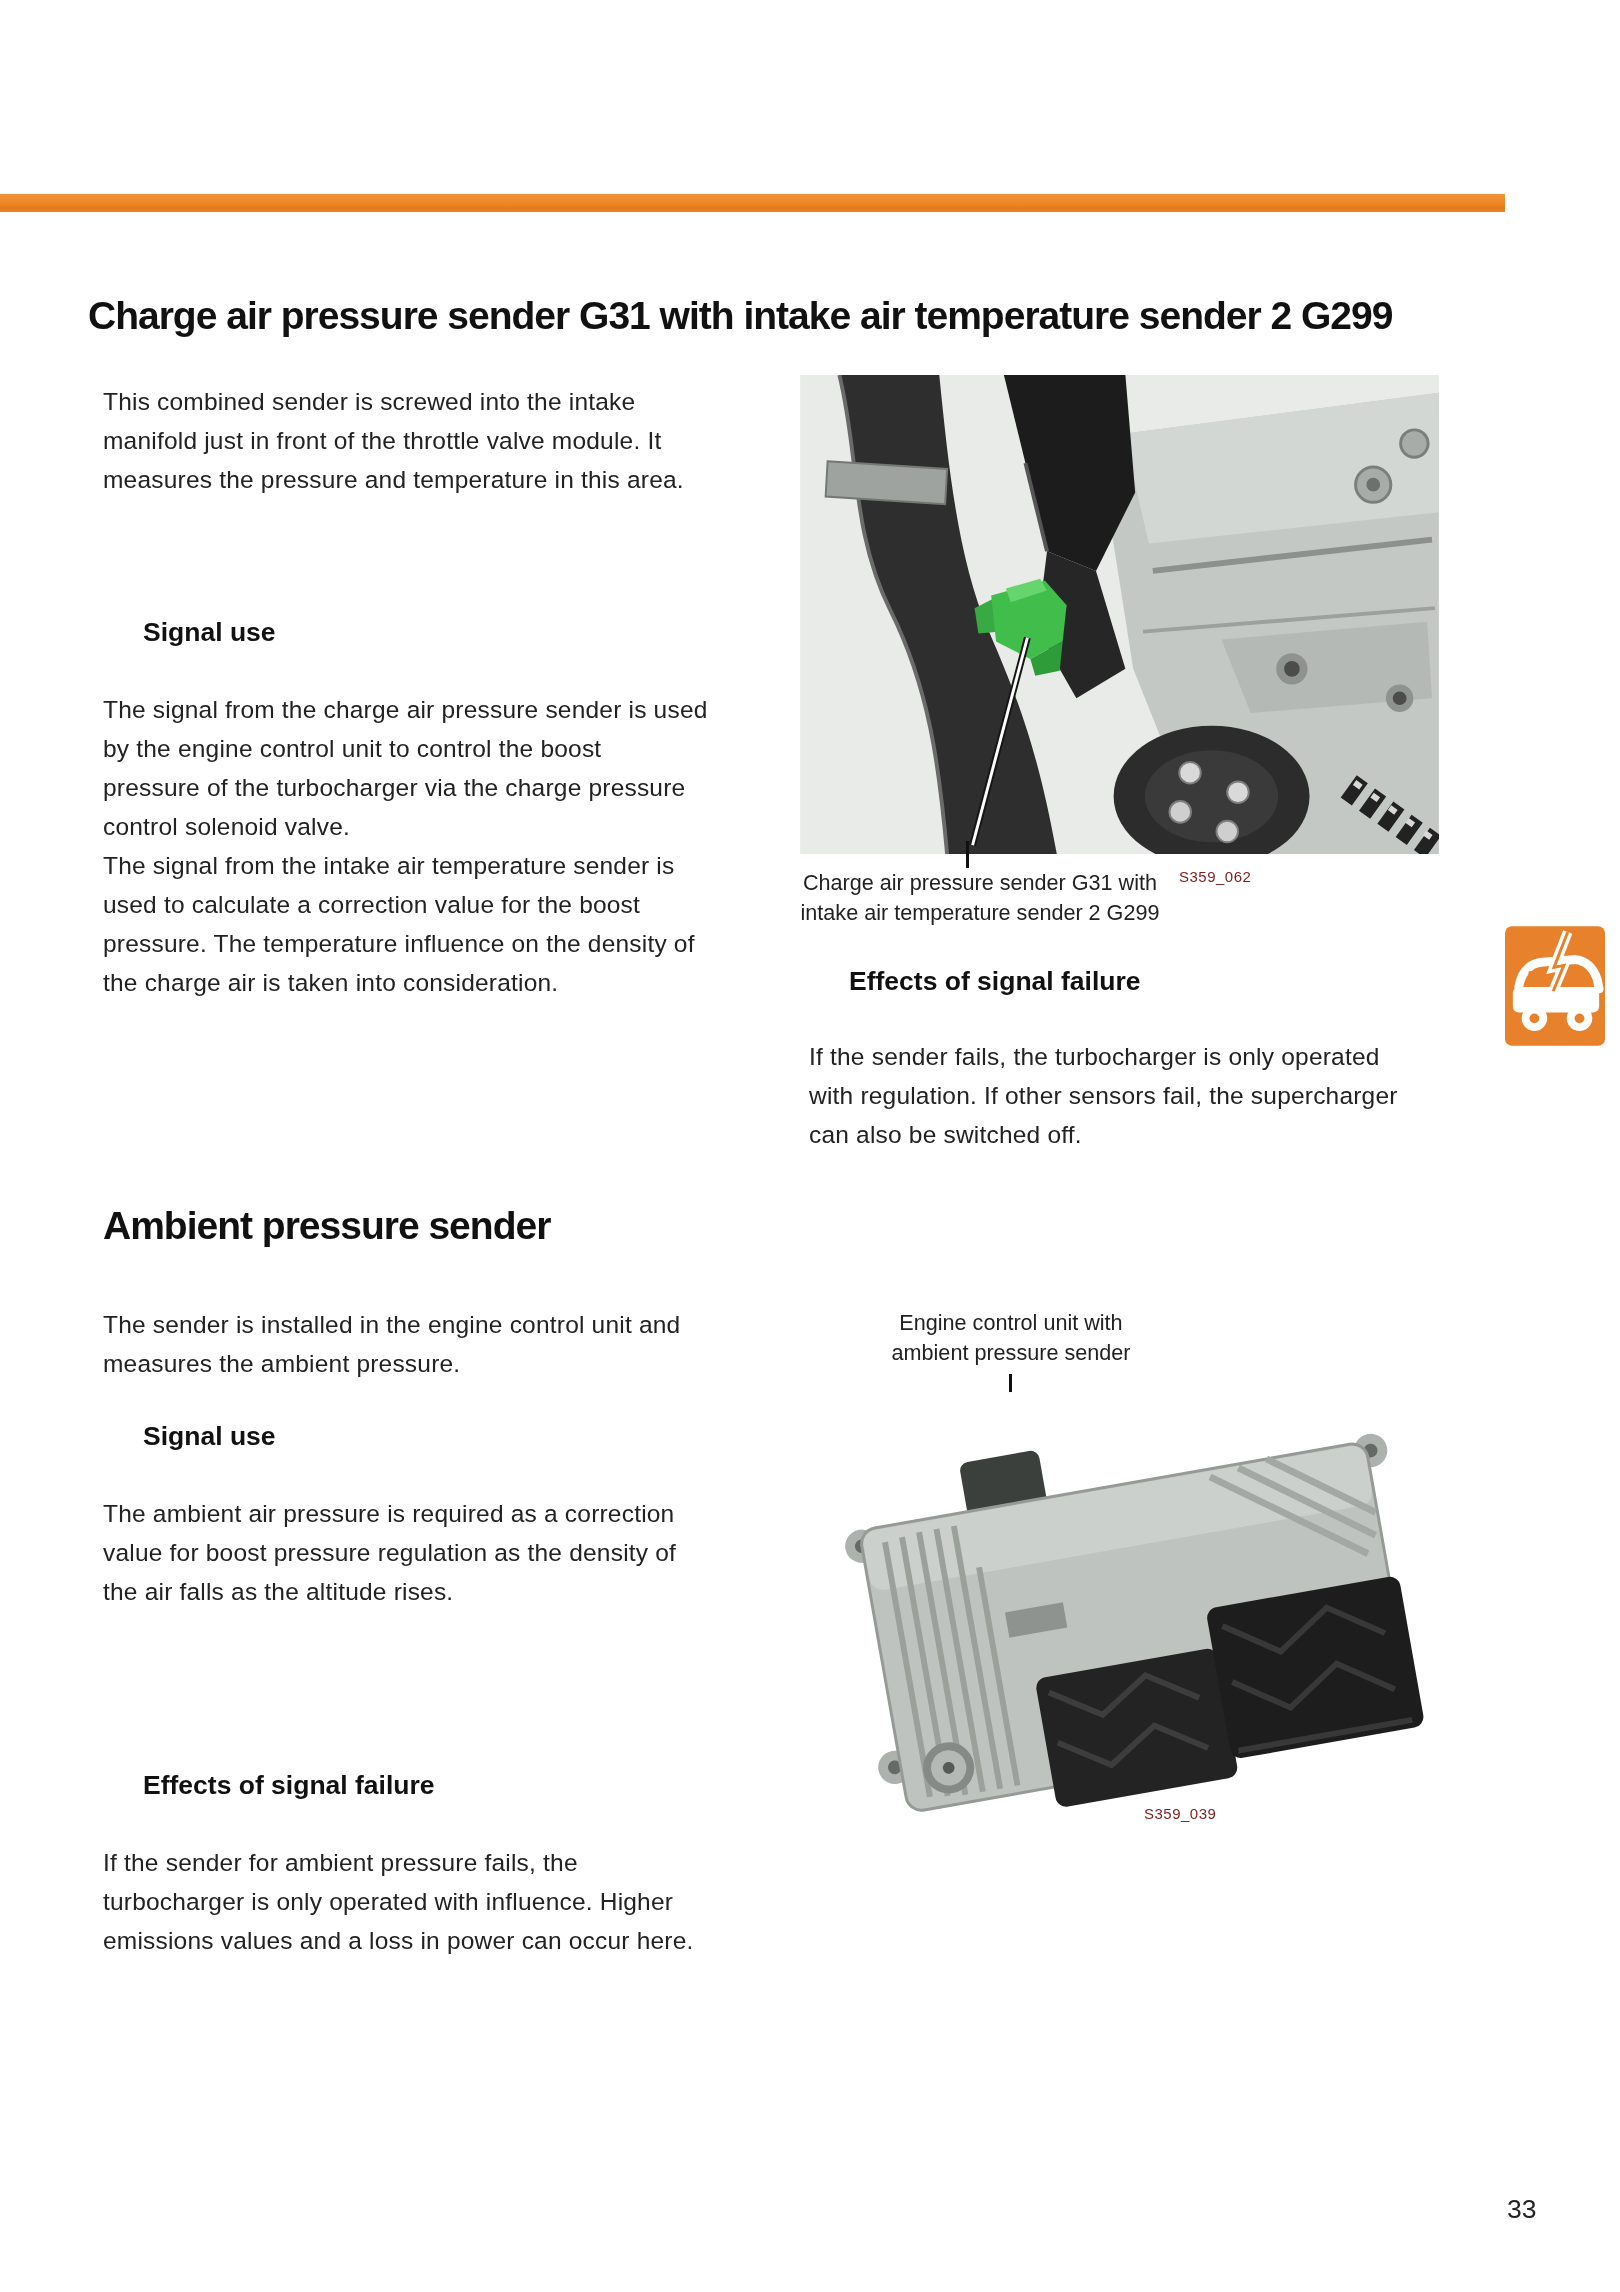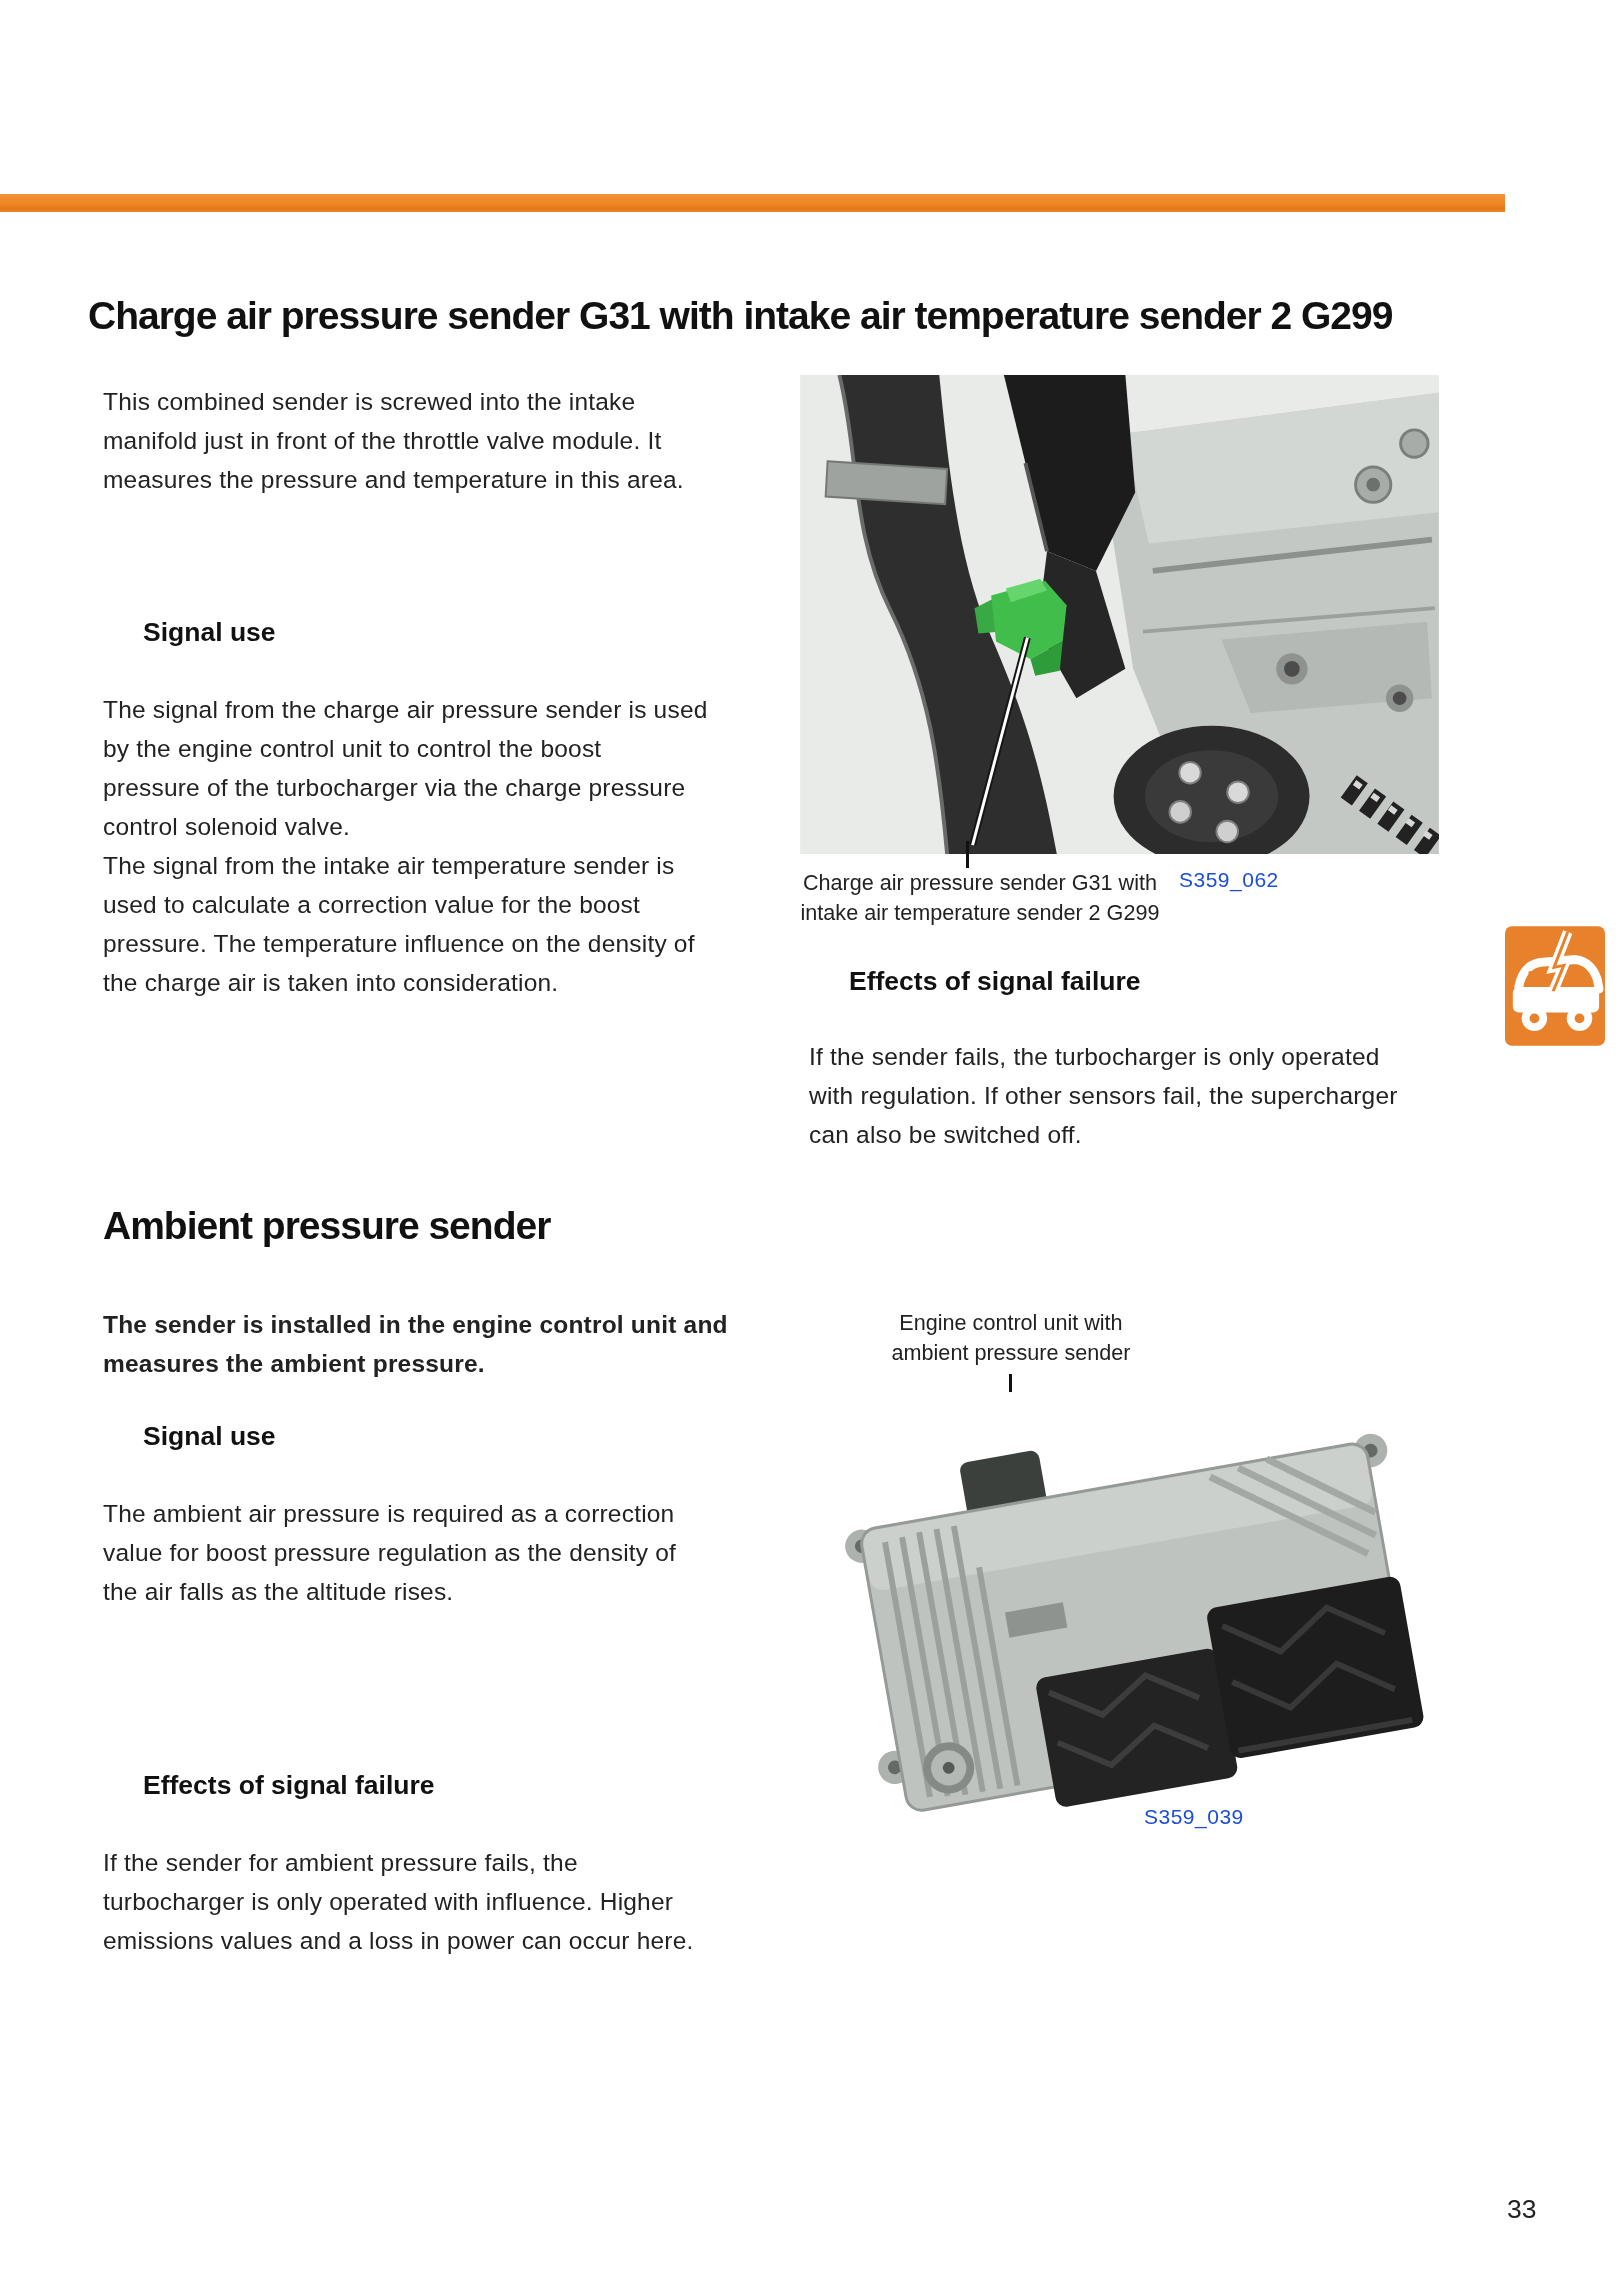--- a/index.html
+++ b/index.html
@@ -12,7 +12,7 @@
   .h2{font-size:26.5px;font-weight:bold;color:#111;margin-left:40px;}
   .body-text{font-size:24.5px;line-height:39px;letter-spacing:0.2px;white-space:pre-line;color:#222;}
   .caption{font-size:21.6px;line-height:30px;text-align:center;white-space:pre-line;color:#222;}
-  .fig-code{font-size:21px;letter-spacing:0.5px;color:#1d4ed8;white-space:nowrap;}
+  .fig-code{font-size:15px;letter-spacing:0.5px;color:#7f1d1d;white-space:nowrap;}
   .pointer{background:#101010;width:2.9px;}
   .page-num{font-size:26.5px;color:#222;}
   svg{display:block;}

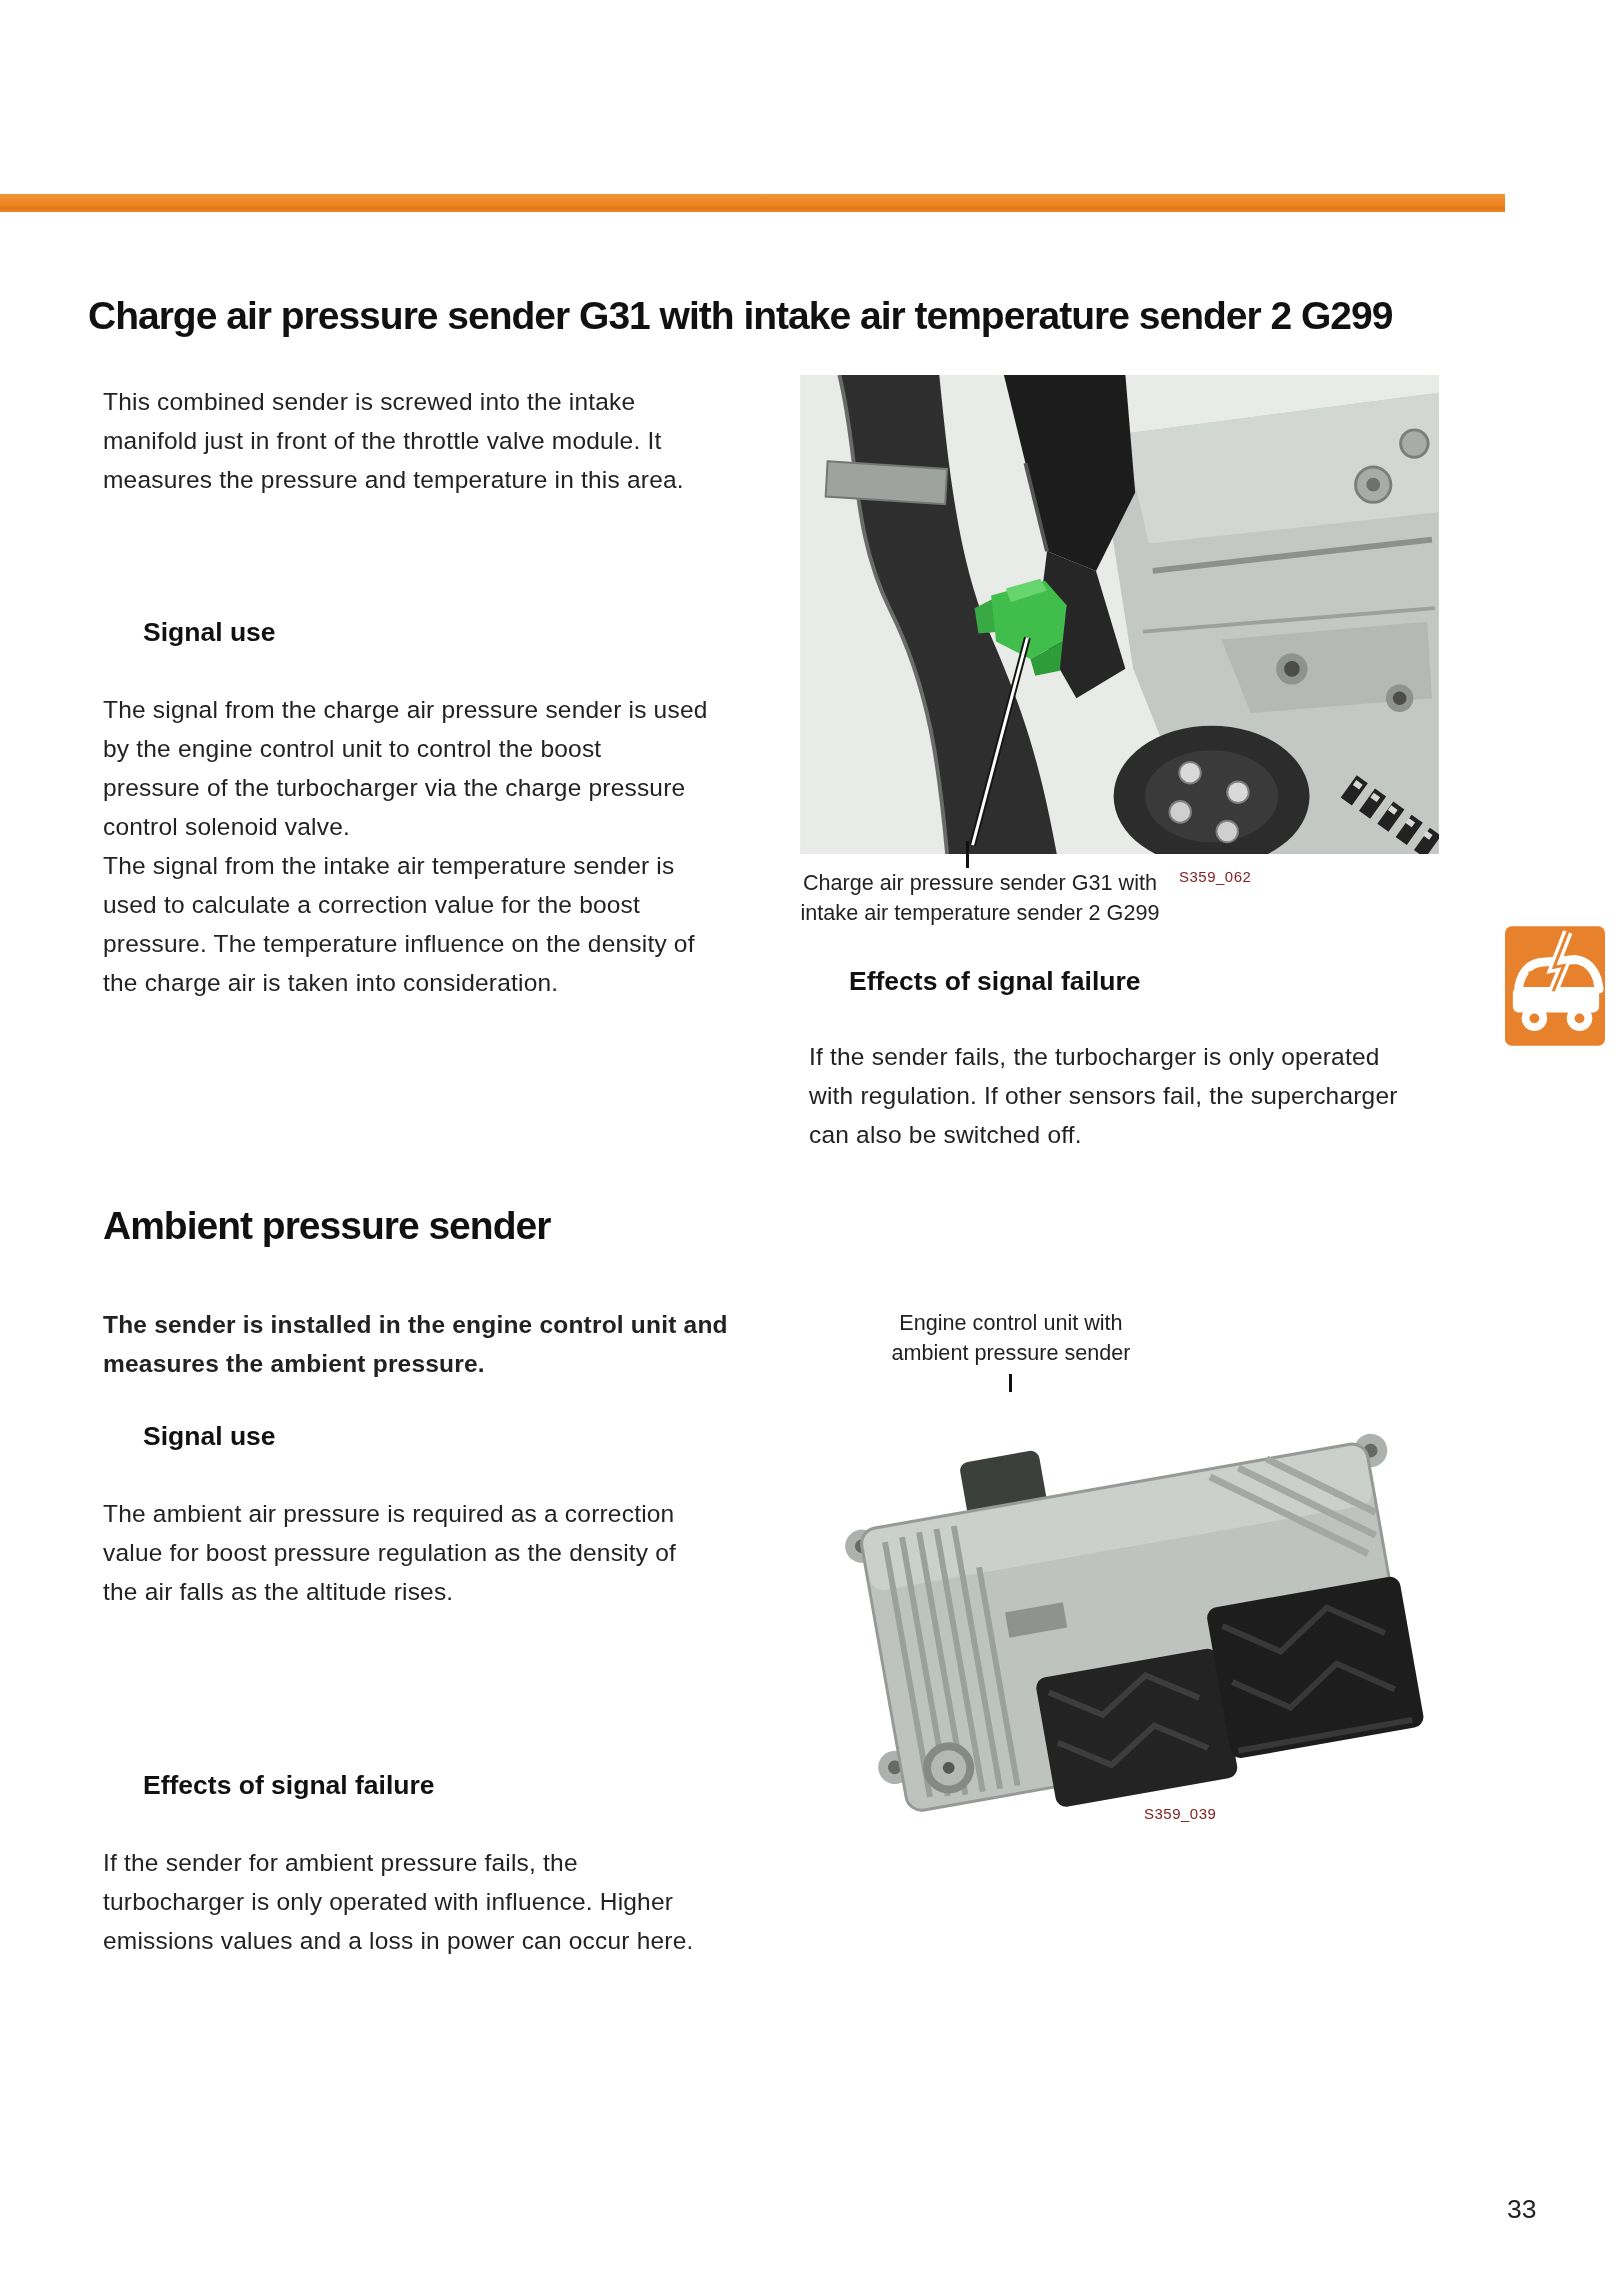--- a/index.html
+++ b/index.html
@@ -119,7 +119,7 @@
 
   <div class="abs h1" style="left:103px;top:1204px;">Ambient pressure sender</div>
 
-  <div class="abs body-text" style="left:103px;top:1305px;width:706px;font-weight:bold;">The sender is installed in the engine control unit and
+  <div class="abs body-text" style="left:103px;top:1305px;width:706px;">The sender is installed in the engine control unit and
 measures the ambient pressure.</div>
 
   <div class="abs h2" style="left:103px;top:1421px;">Signal use</div>

